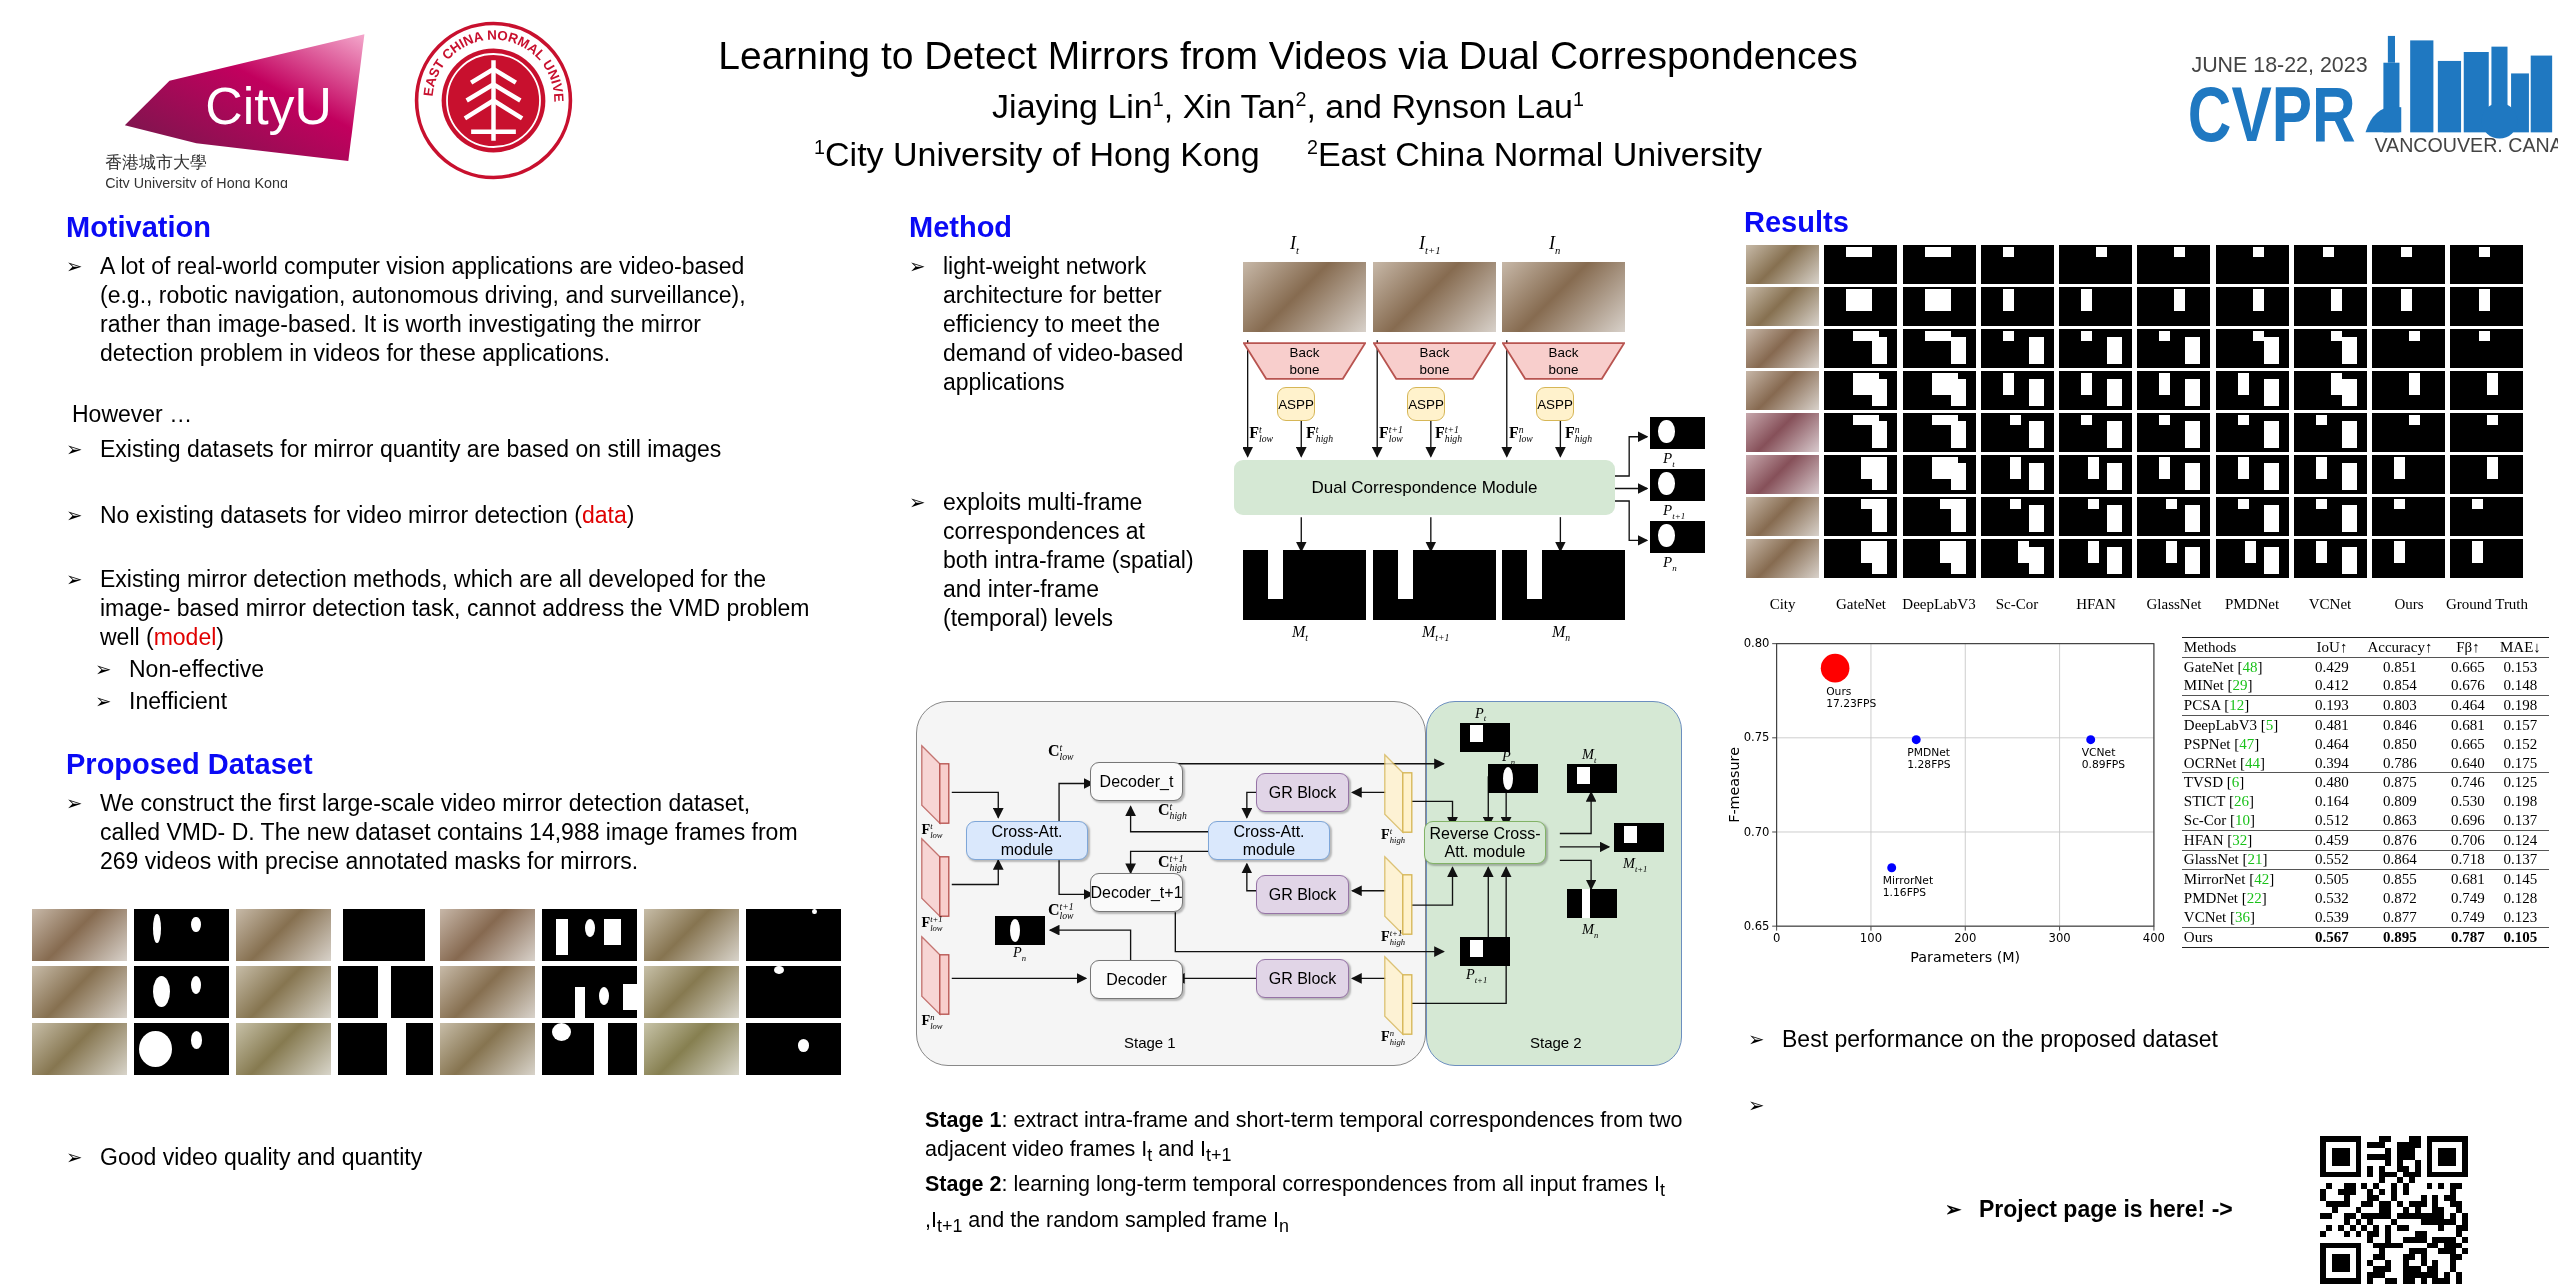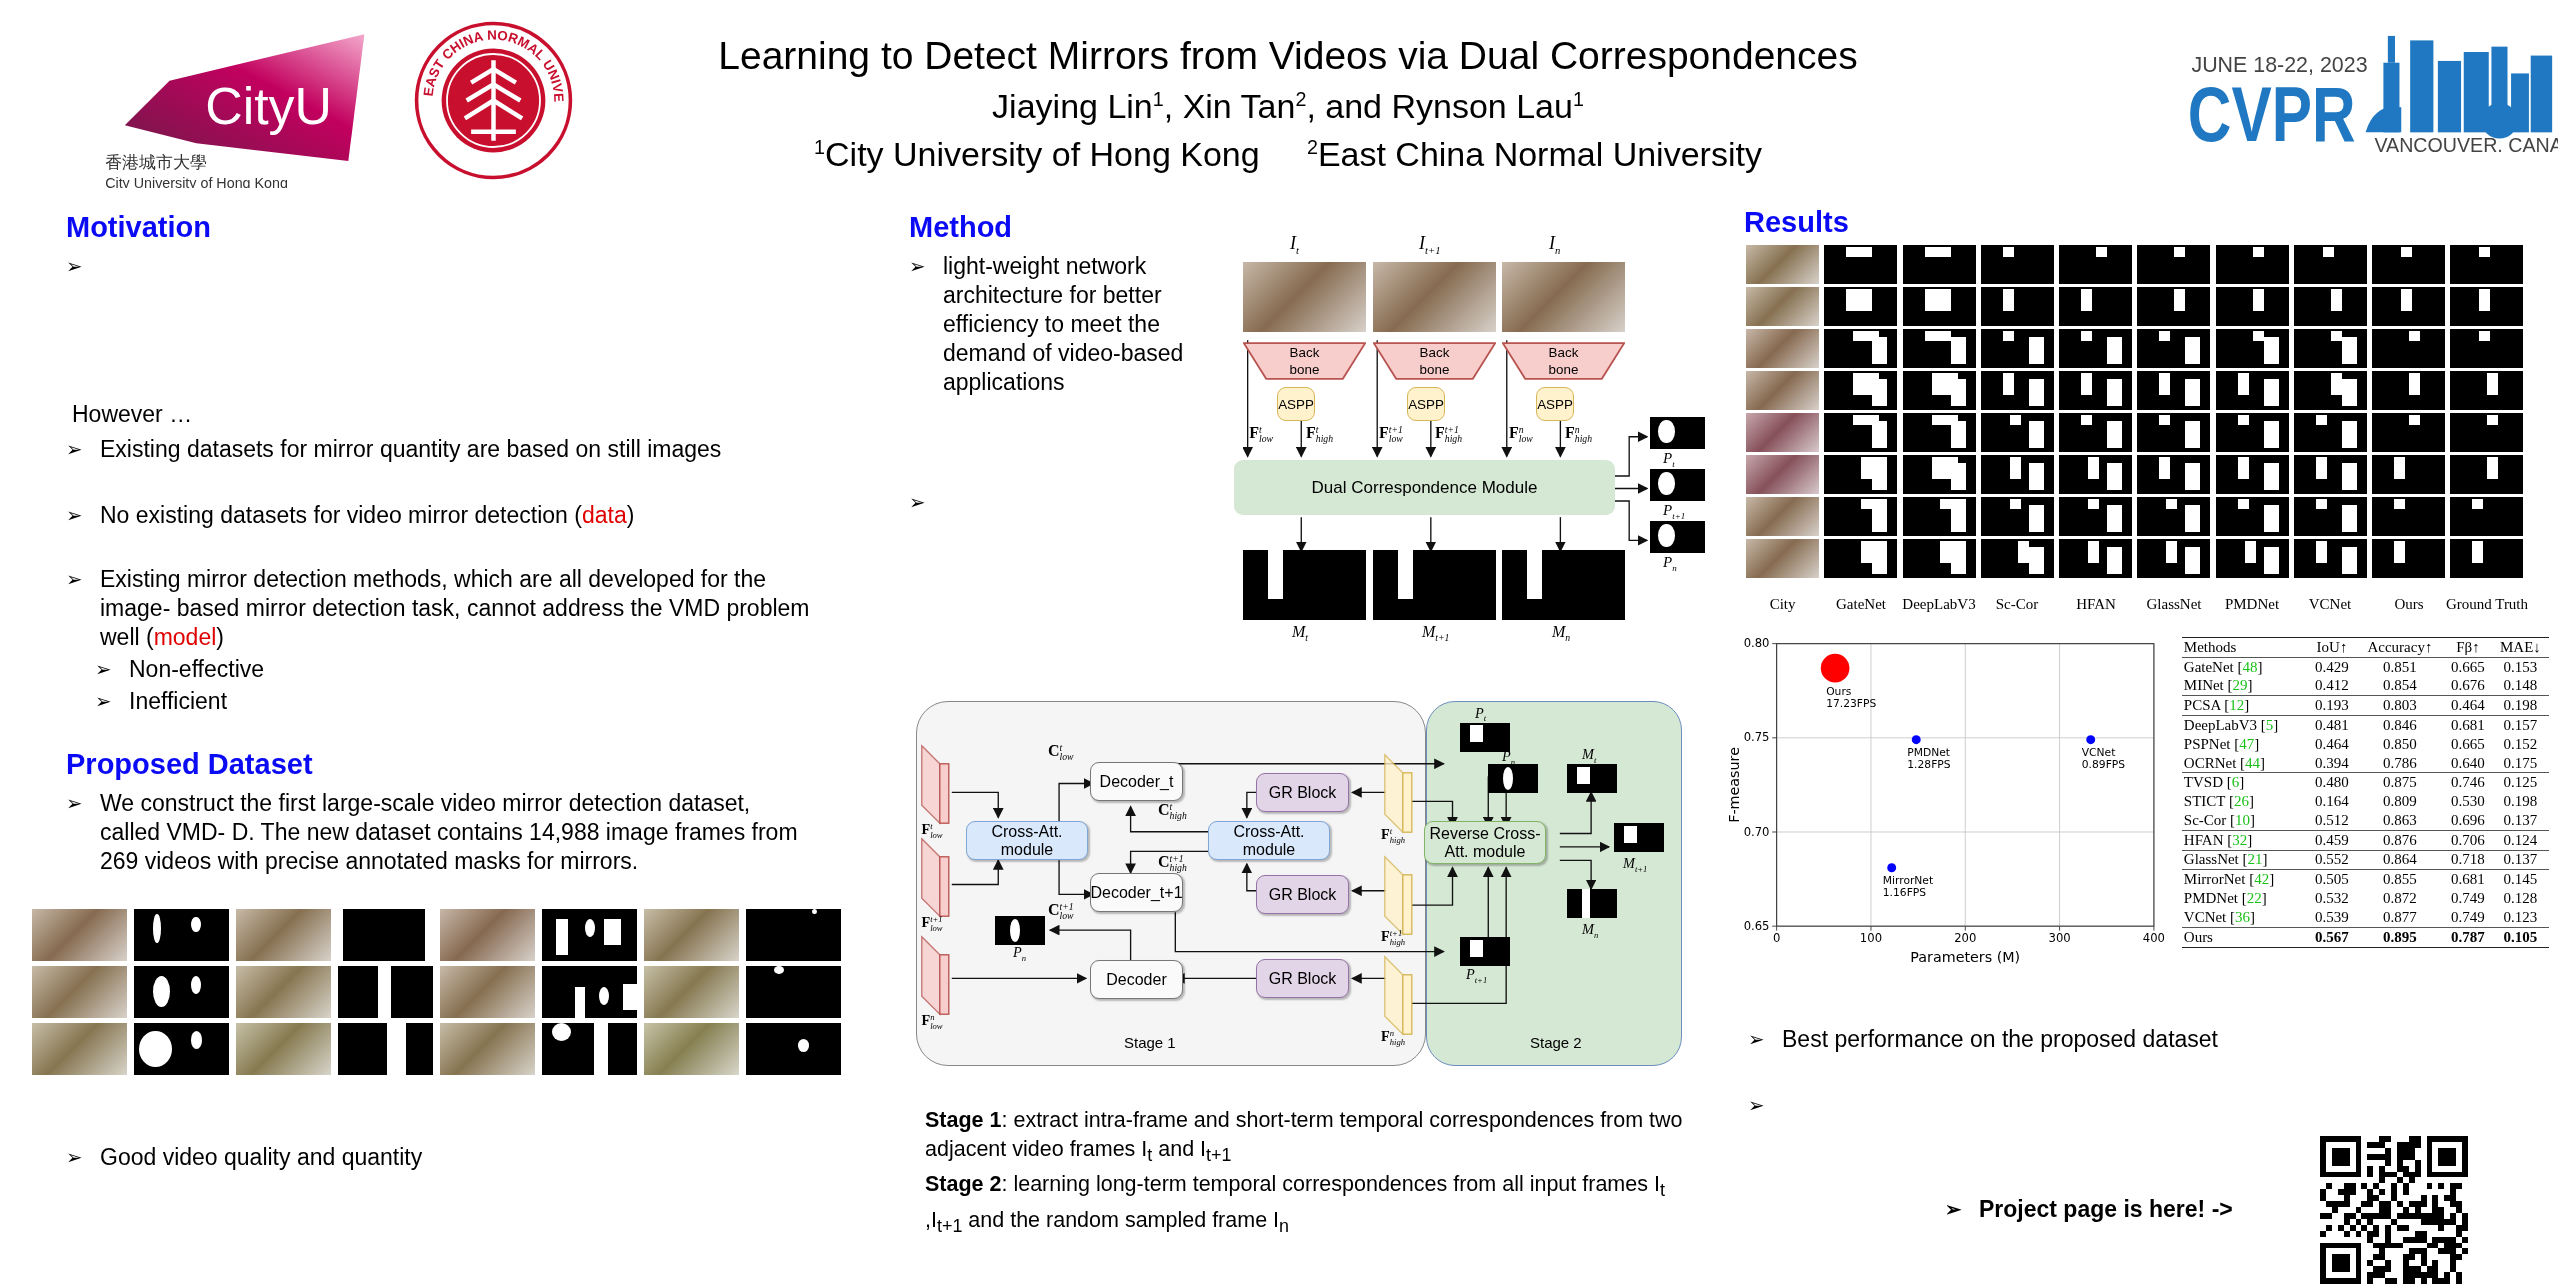--- a/index.html
+++ b/index.html
@@ -123,6 +123,7 @@
 
 <div class="bullet" style="left:66px; top:252px; width:733px;">
   <span class="arrow">➢</span>
+  <span>A lot of real-world computer vision applications are video-based (e.g., robotic navigation, autonomous driving, and surveillance), rather than image-based. It is worth investigating the mirror detection problem in videos for these applications.</span>
 </div>
 
 <div class="abs" style="left:72px; top:401px; font-size:23px;">However …</div>

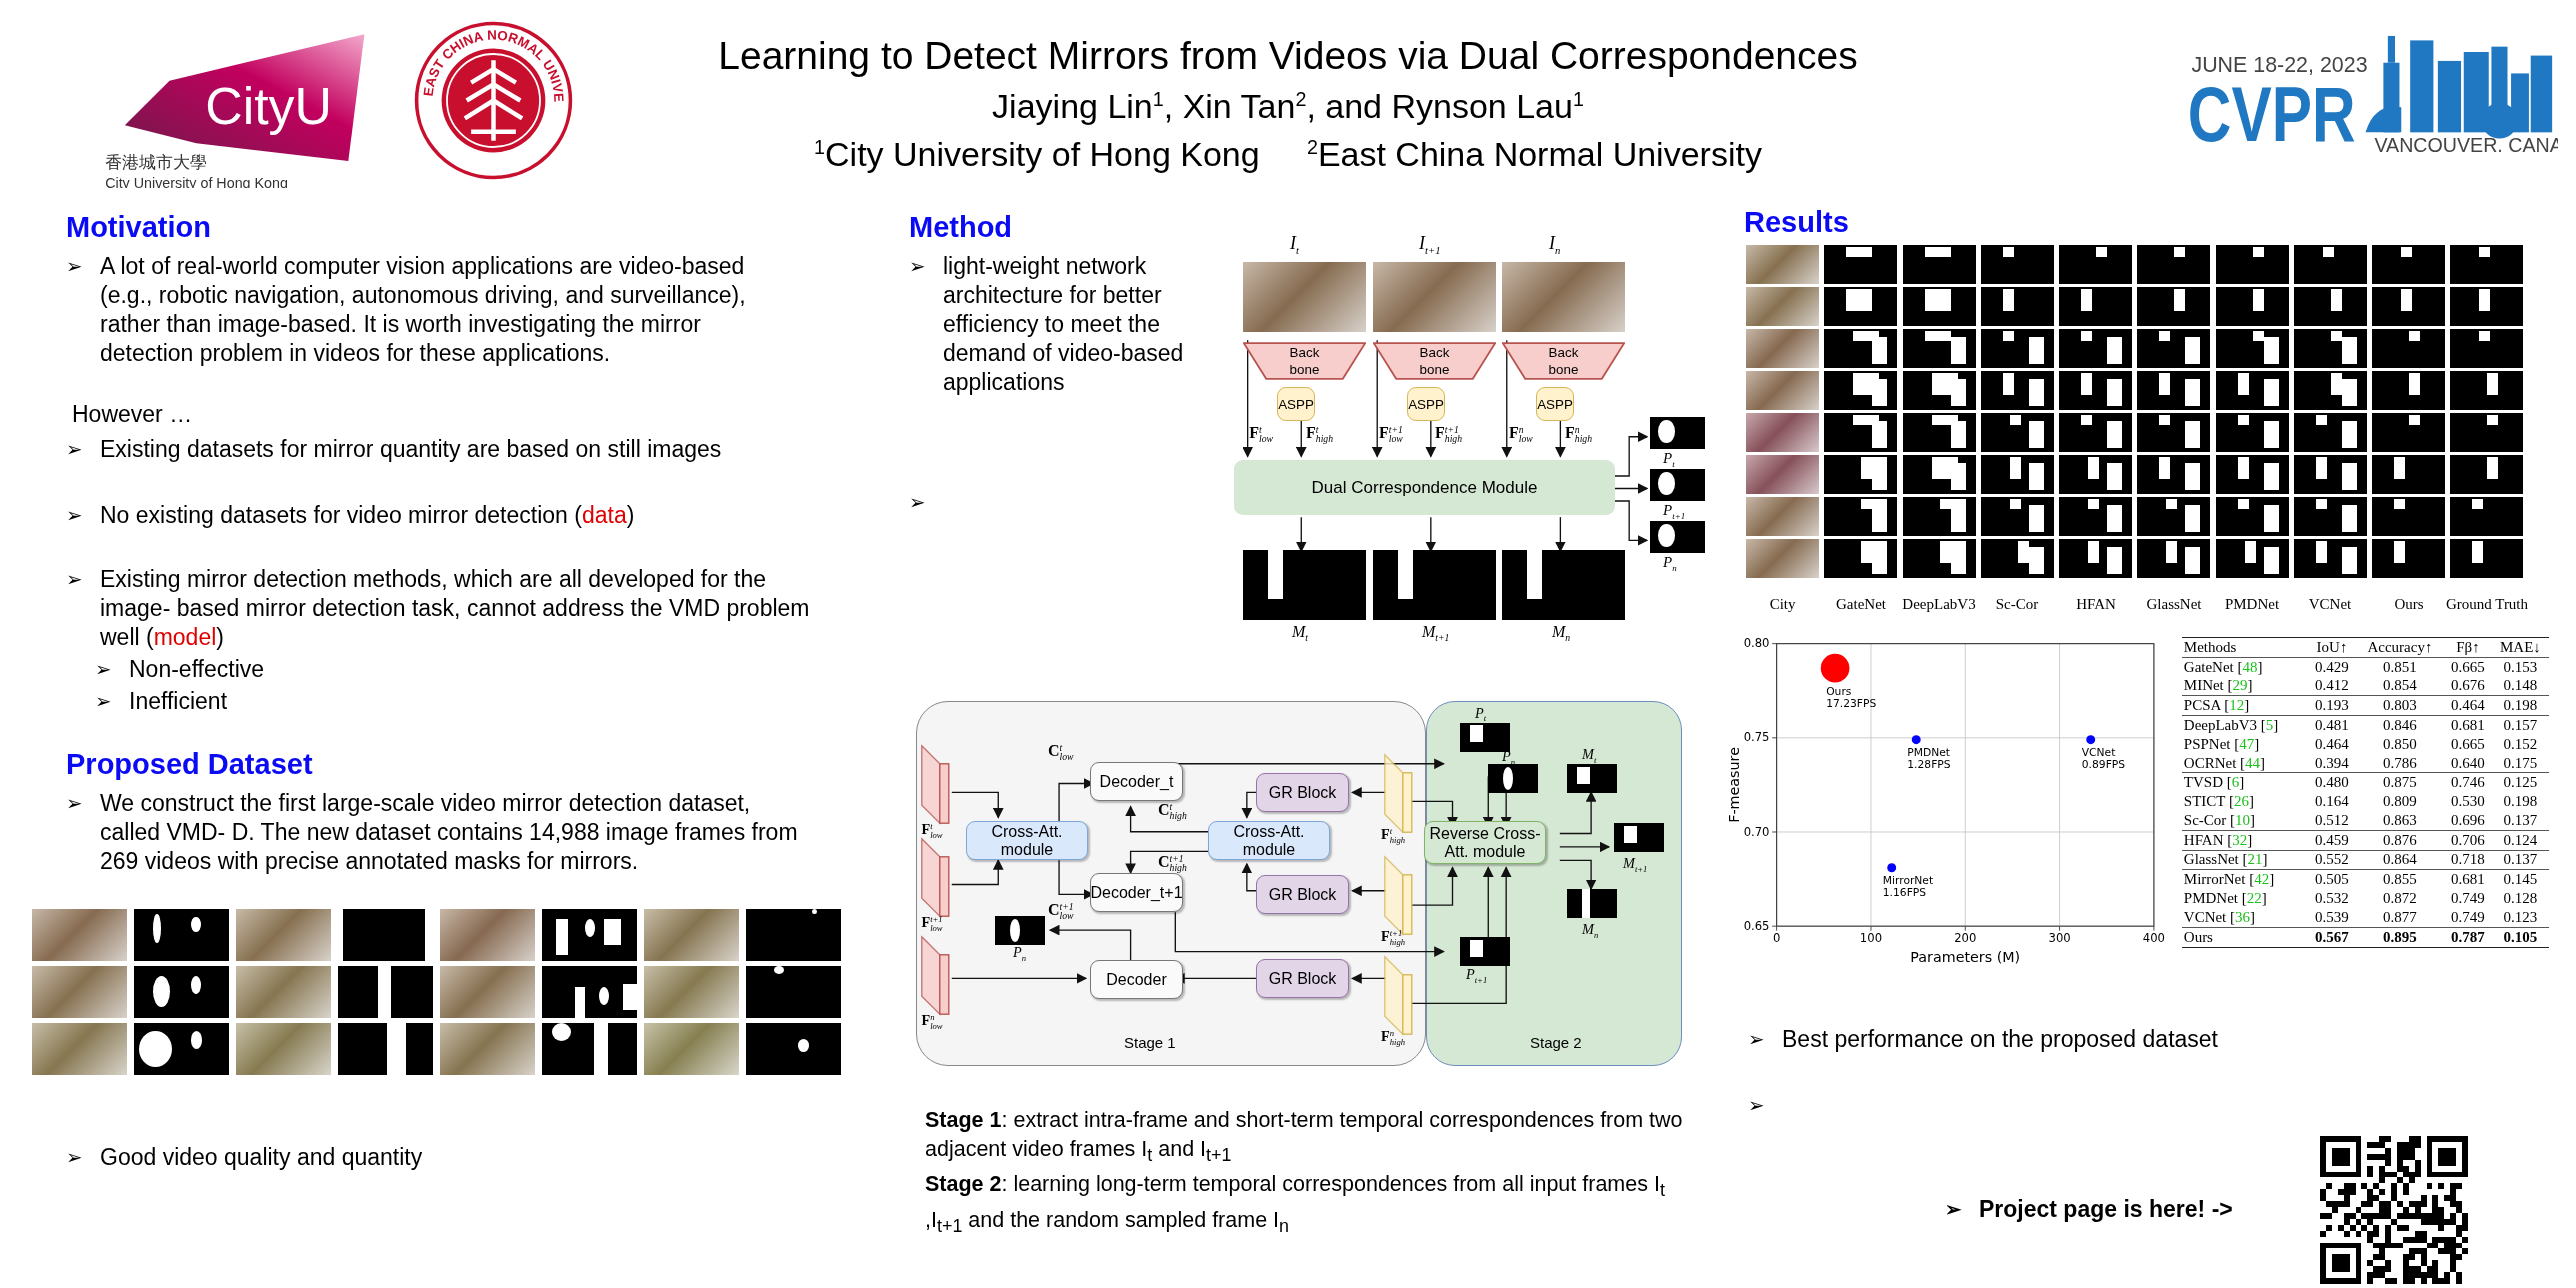--- a/index.html
+++ b/index.html
@@ -232,6 +232,7 @@
 </div>
 <div class="bullet" style="left:909px; top:488px; width:286px; height:152px; overflow:hidden;">
   <span class="arrow">➢</span>
+  <span>exploits multi-frame correspondences at both intra-frame (spatial) and inter-frame (temporal) levels</span>
 </div>
 
 <div id="overview" class="abs" style="left:1243px; top:233px; width:465px; height:411px;">

